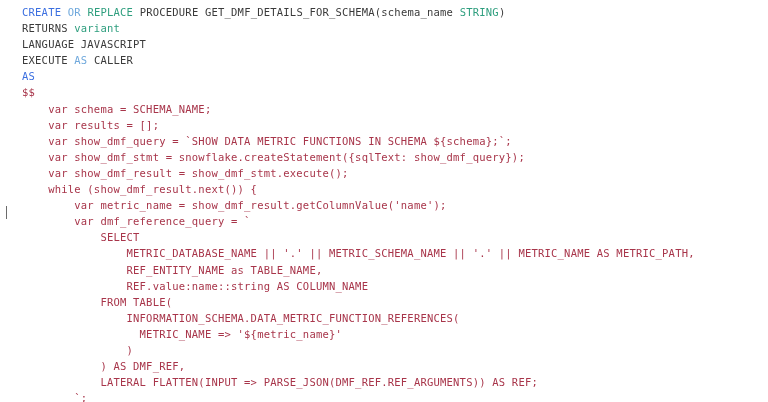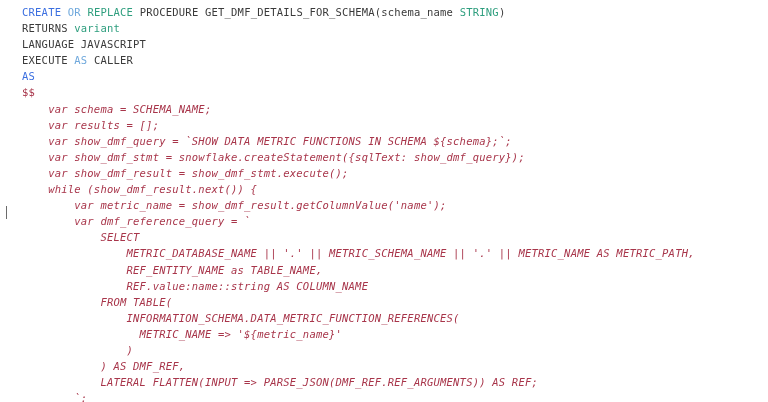--- a/index.html
+++ b/index.html
@@ -41,7 +41,7 @@
   .t-kw2     { color: #6fa8dc; }   
   .t-green   { color: #2e9e7e; }   
   .t-plain   { color: #3a3a3a; }   
-  .t-js      { color: #a8354a; font-style: italic; }   
+  .t-js      { color: #a8354a; }   
   .t-dollar  { color: #a8354a; }   
 
   

